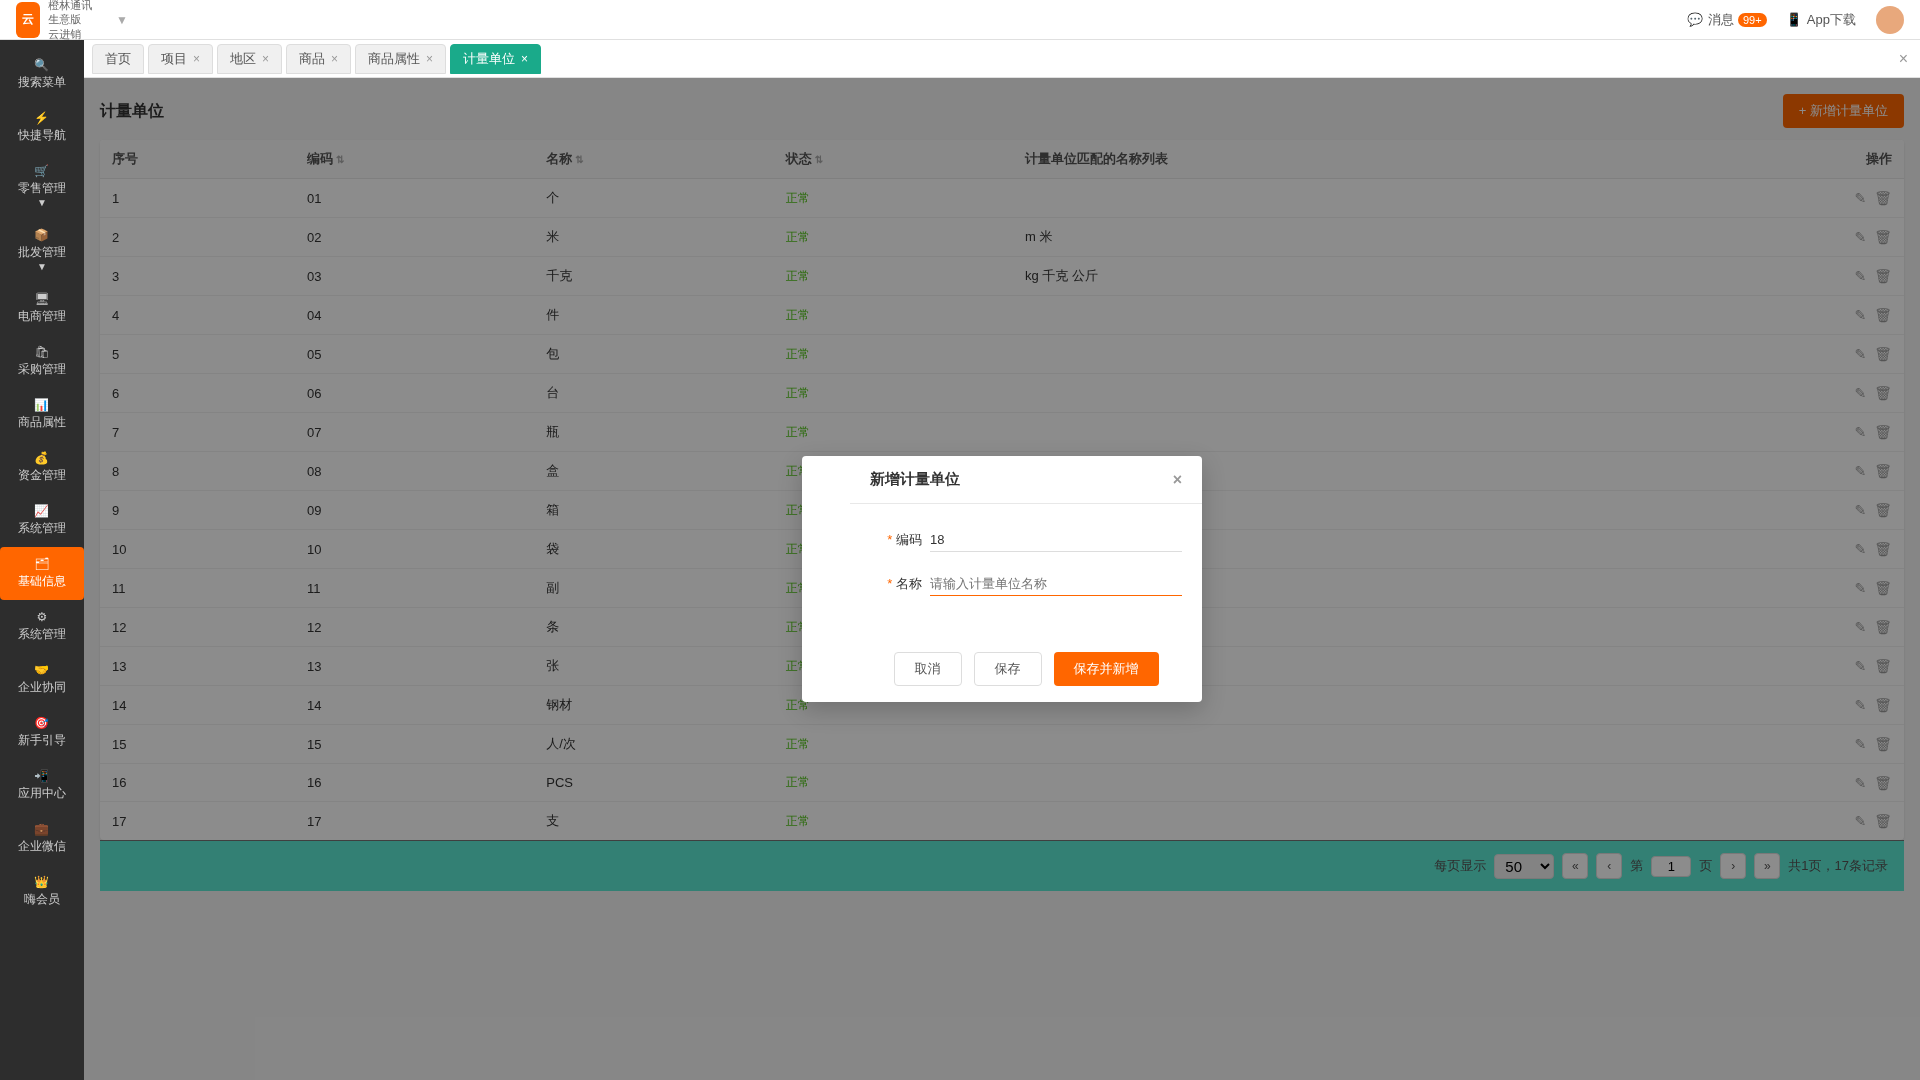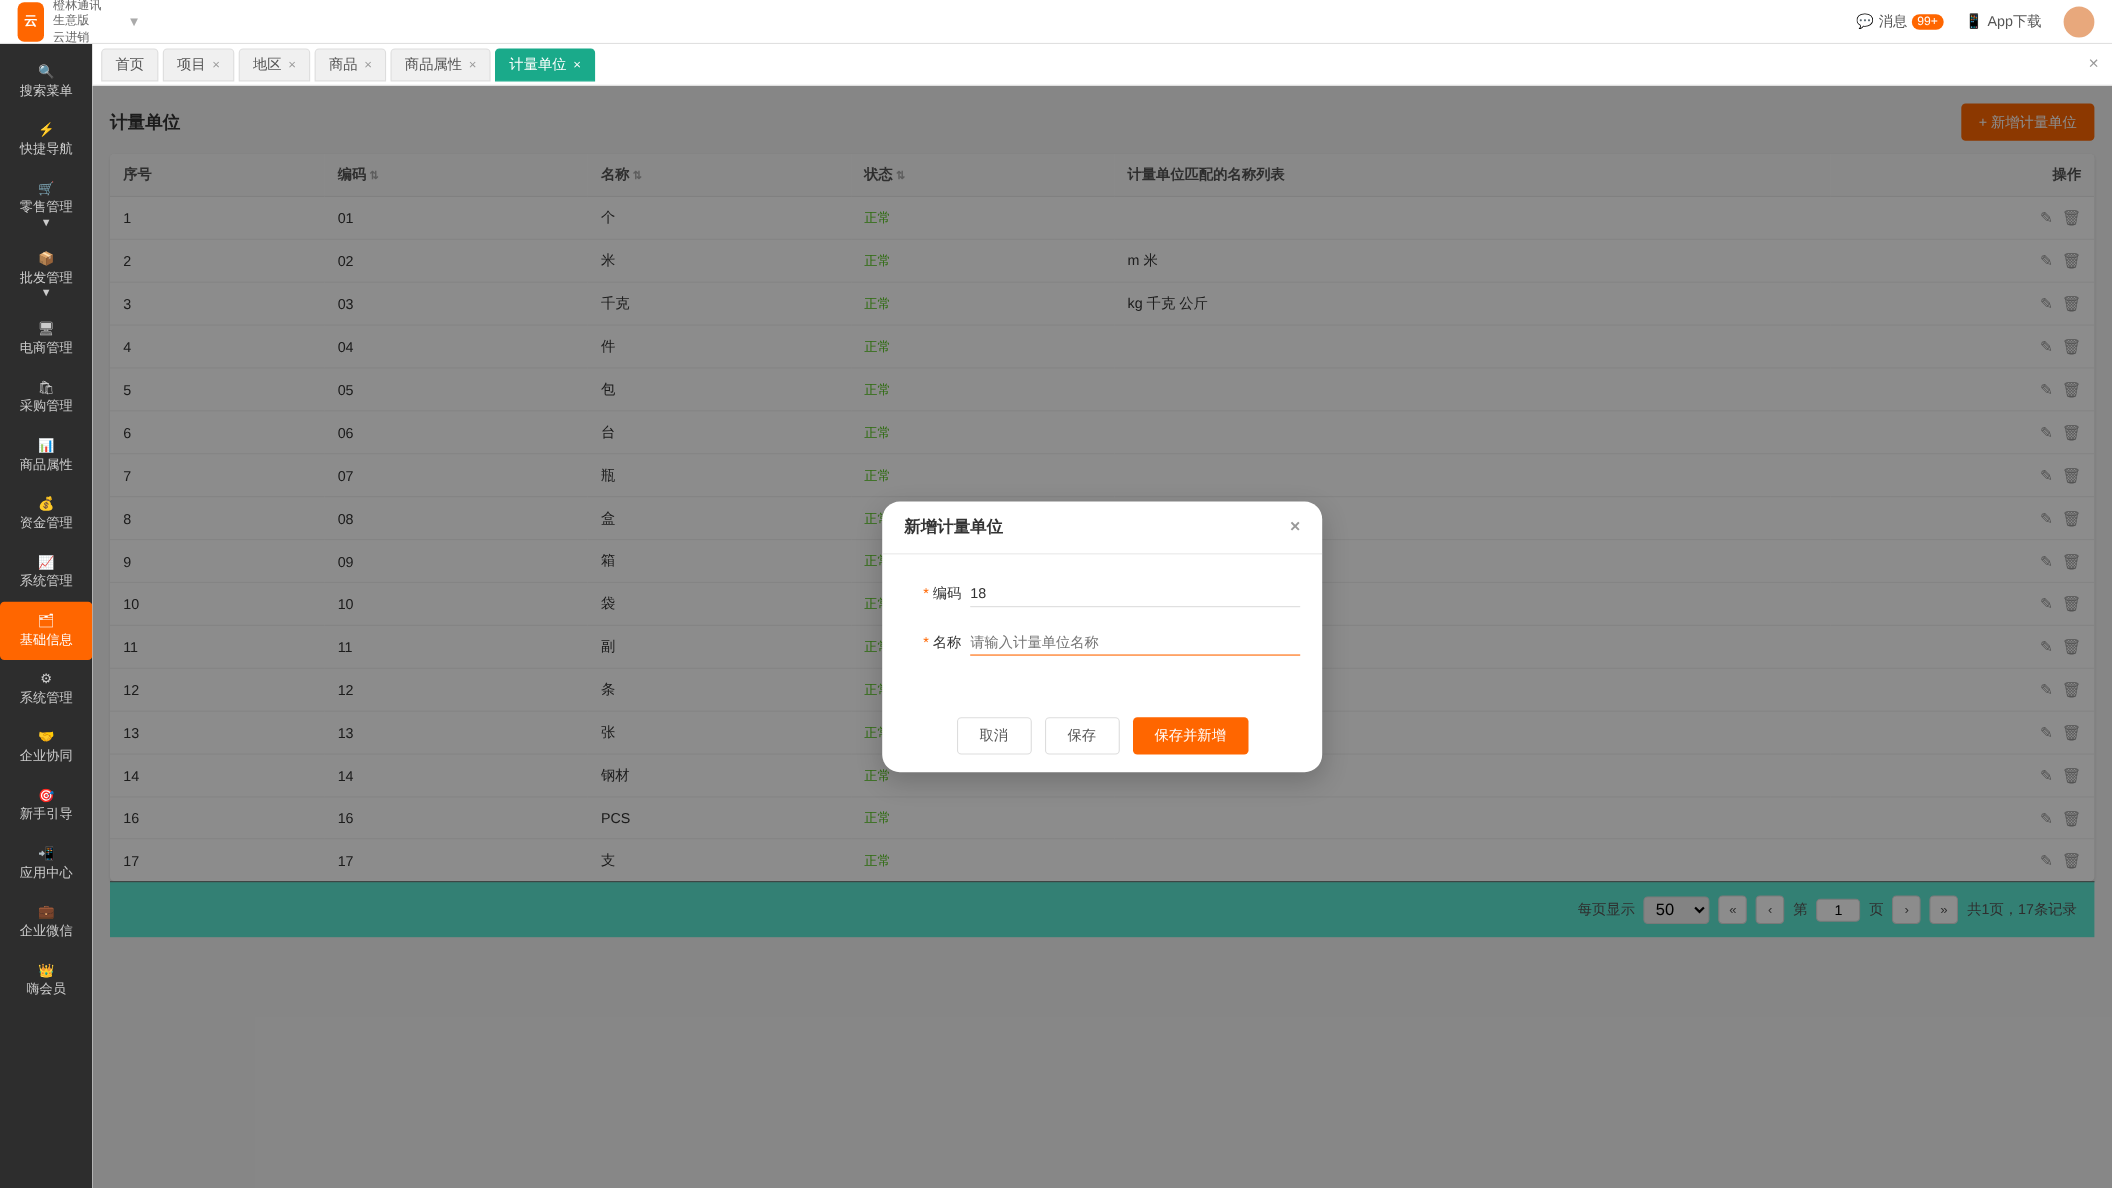--- a/index.html
+++ b/index.html
@@ -273,10 +273,11 @@
     }
     .modal {
       background: #fff;
-      border-radius: 16px;
+      border-radius: 4px;
       width: 400px;
       box-shadow: 0 8px 24px rgba(0,0,0,0.2);
       overflow: hidden;
+      padding-left: 48px;
     }
     .modal-header {
       padding: 14px 20px;

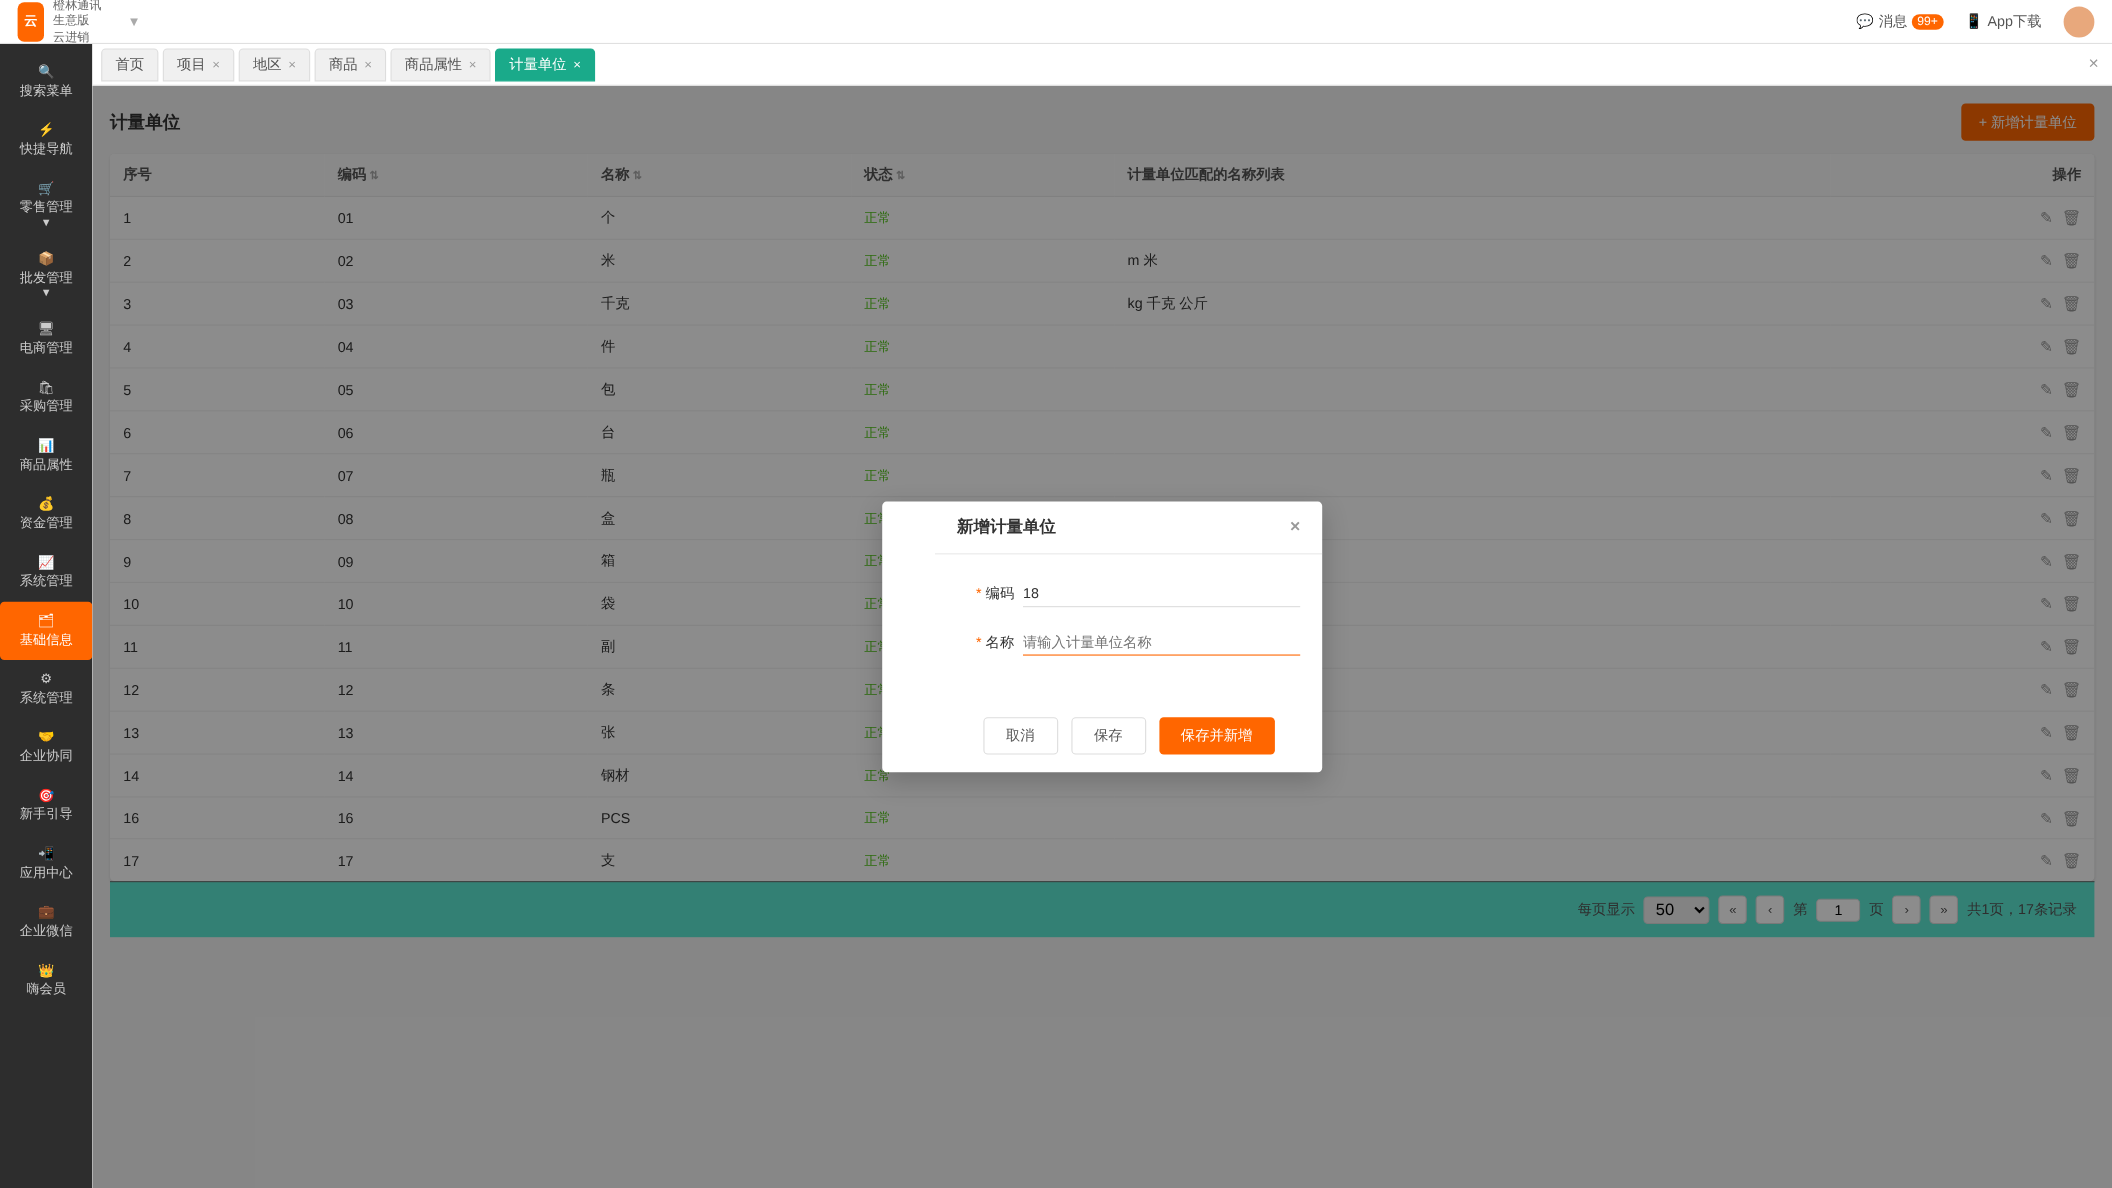--- a/index.html
+++ b/index.html
@@ -682,6 +682,19 @@
     <td>14</td>
     <td>14</td>
     <td>钢材</td>
+    <td><span class="status-normal">正常</span></td>
+    <td></td>
+    <td style="text-align:right;">
+      <div class="col-ops" style="justify-content:flex-end;">
+        <span class="op-icon" title="编辑">✎</span>
+        <span class="op-icon" title="删除">🗑</span>
+      </div>
+    </td>
+  </tr>
+            <tr>
+    <td>15</td>
+    <td>15</td>
+    <td>人/次</td>
     <td><span class="status-normal">正常</span></td>
     <td></td>
     <td style="text-align:right;">

